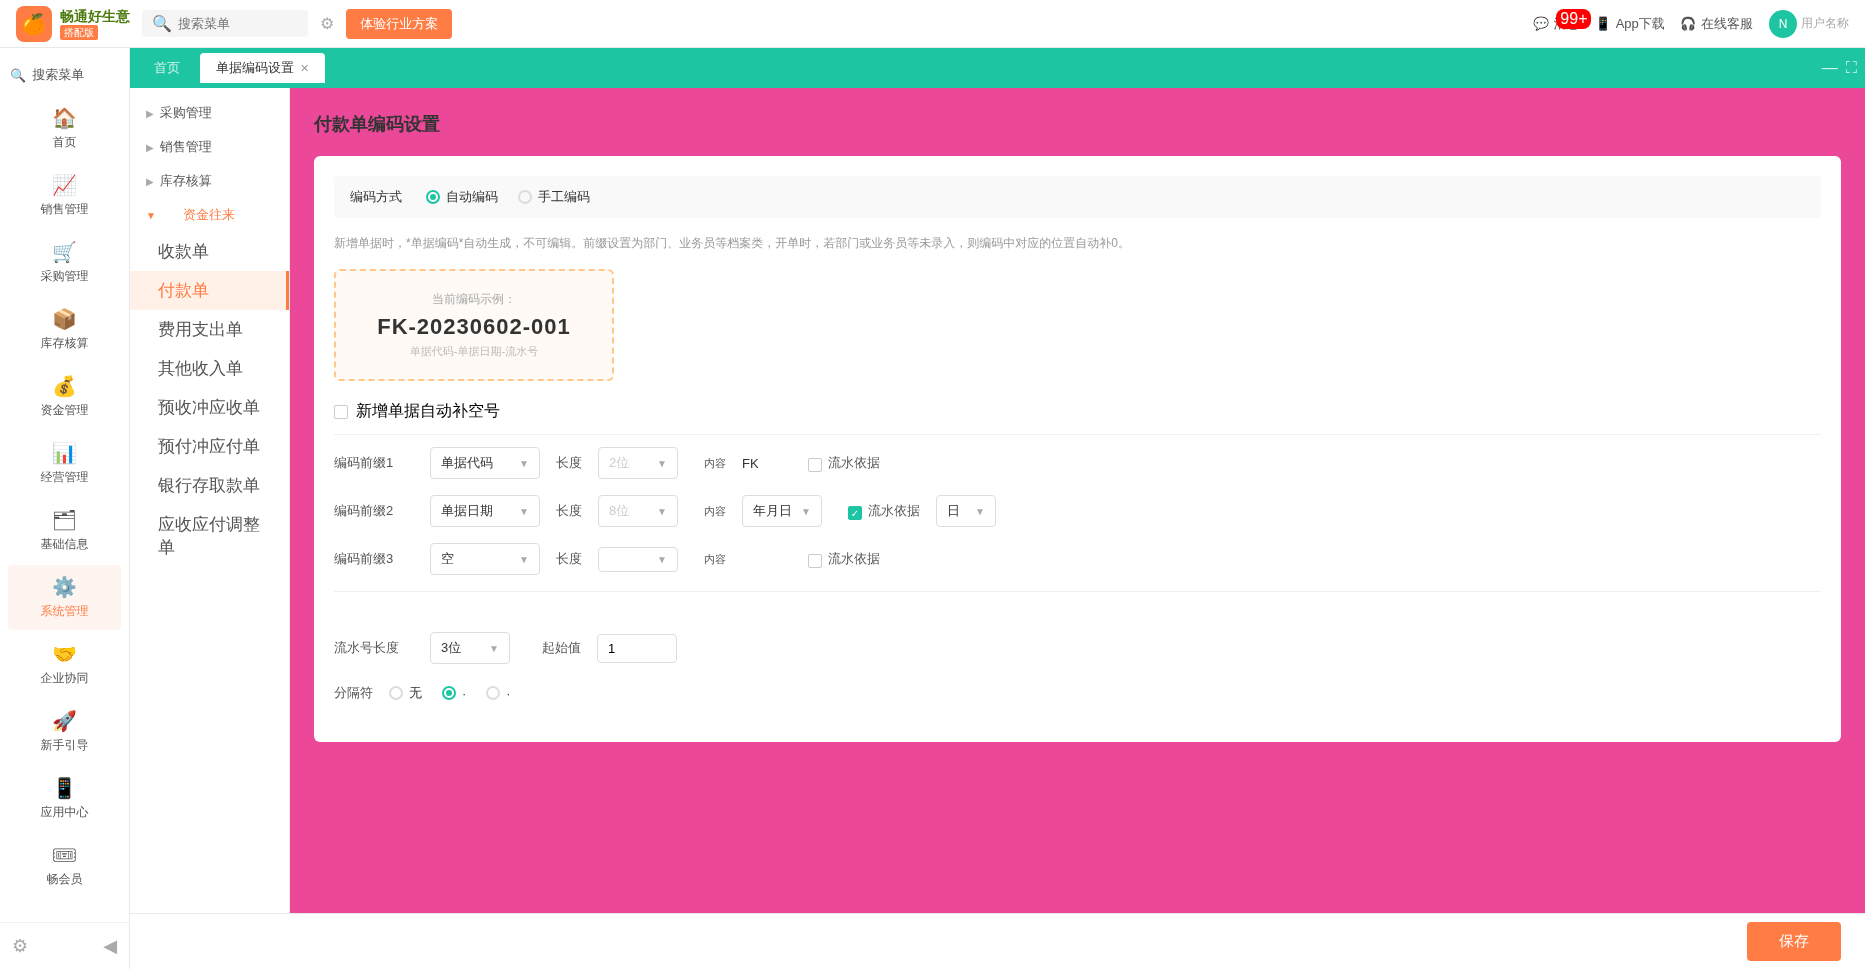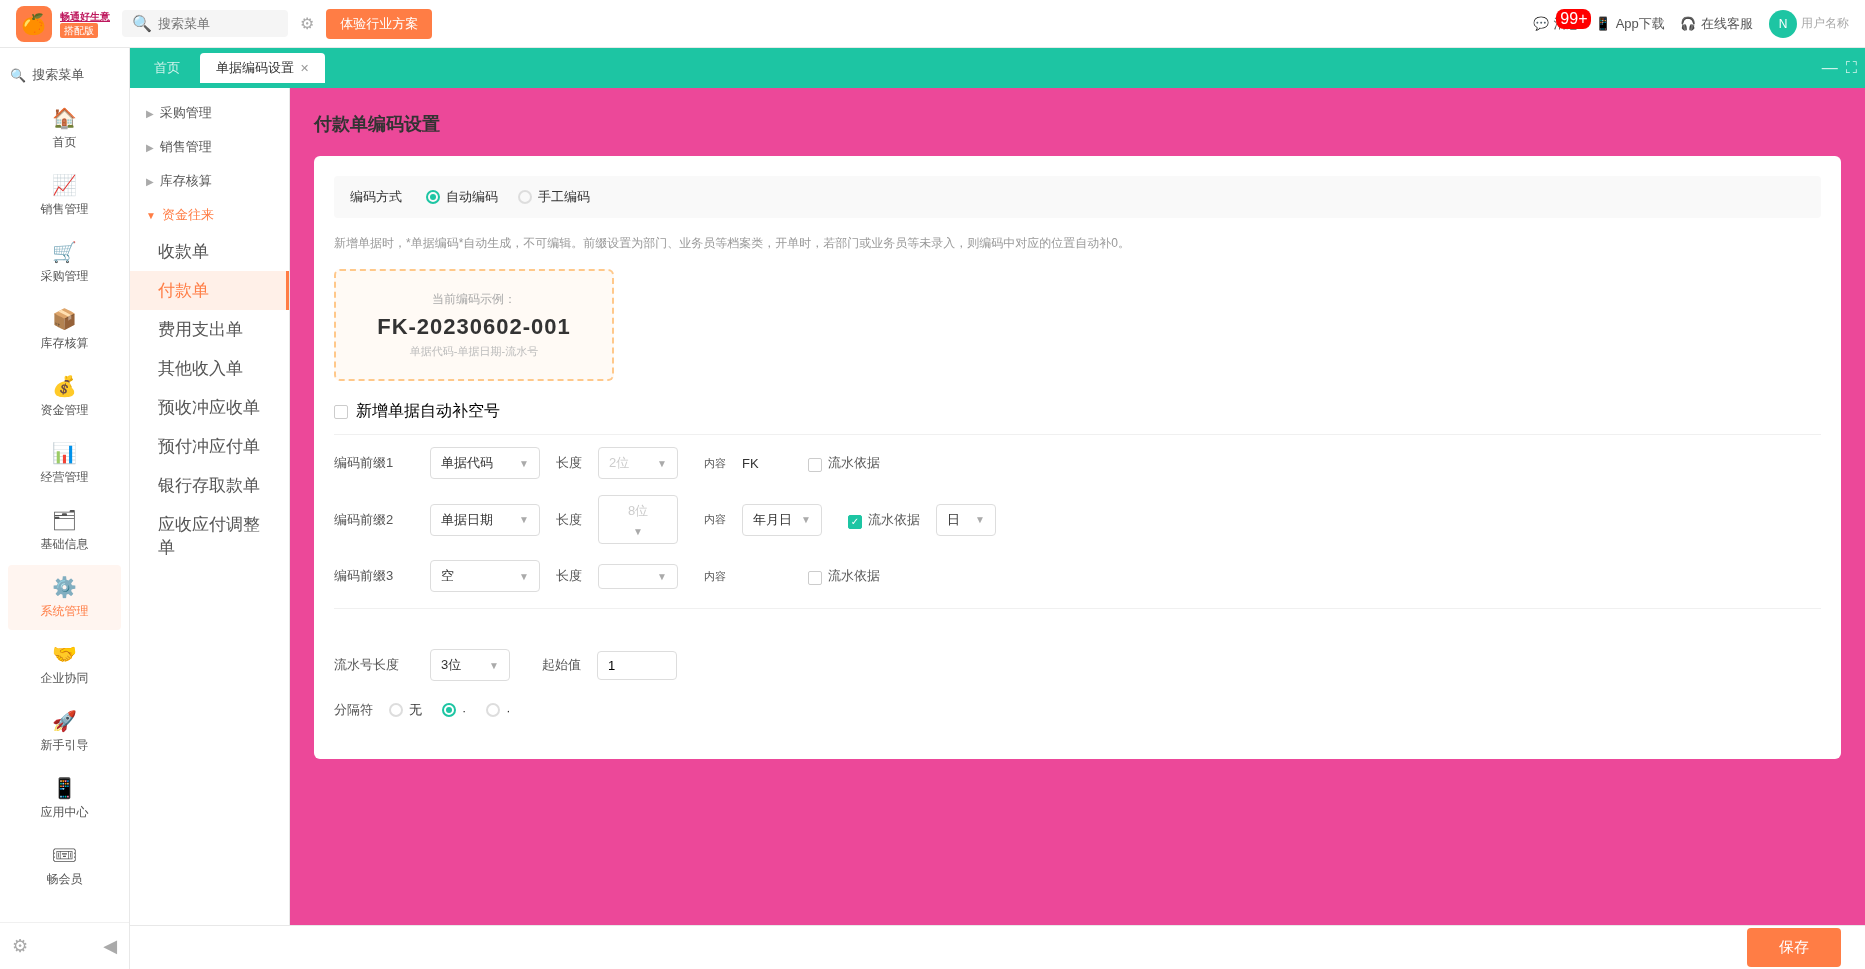--- a/index.html
+++ b/index.html
@@ -21,7 +21,7 @@
     .logo-area { display: flex; align-items: center; gap: 8px; }
     .logo-icon { width: 36px; height: 36px; background: #ff7d45; border-radius: 8px; display: flex; align-items: center; justify-content: center; color: white; font-size: 20px; }
     .logo-text { font-size: 12px; color: #333; line-height: 1.3; }
-    .logo-text .main { font-size: 10px; font-weight: bold; color: #be185d; text-decoration: underline; }
+    .logo-text .main { font-size: 14px; font-weight: bold; color: #4d7c0f; }
     .logo-tag { font-size: 10px; background: #ff7d45; color: white; padding: 1px 4px; border-radius: 2px; }
     .search-input-wrap { display: flex; align-items: center; background: #f5f5f5; border-radius: 4px; padding: 4px 10px; gap: 6px; }
     .search-input-wrap input { border: none; background: transparent; outline: none; font-size: 13px; width: 120px; color: #999; }

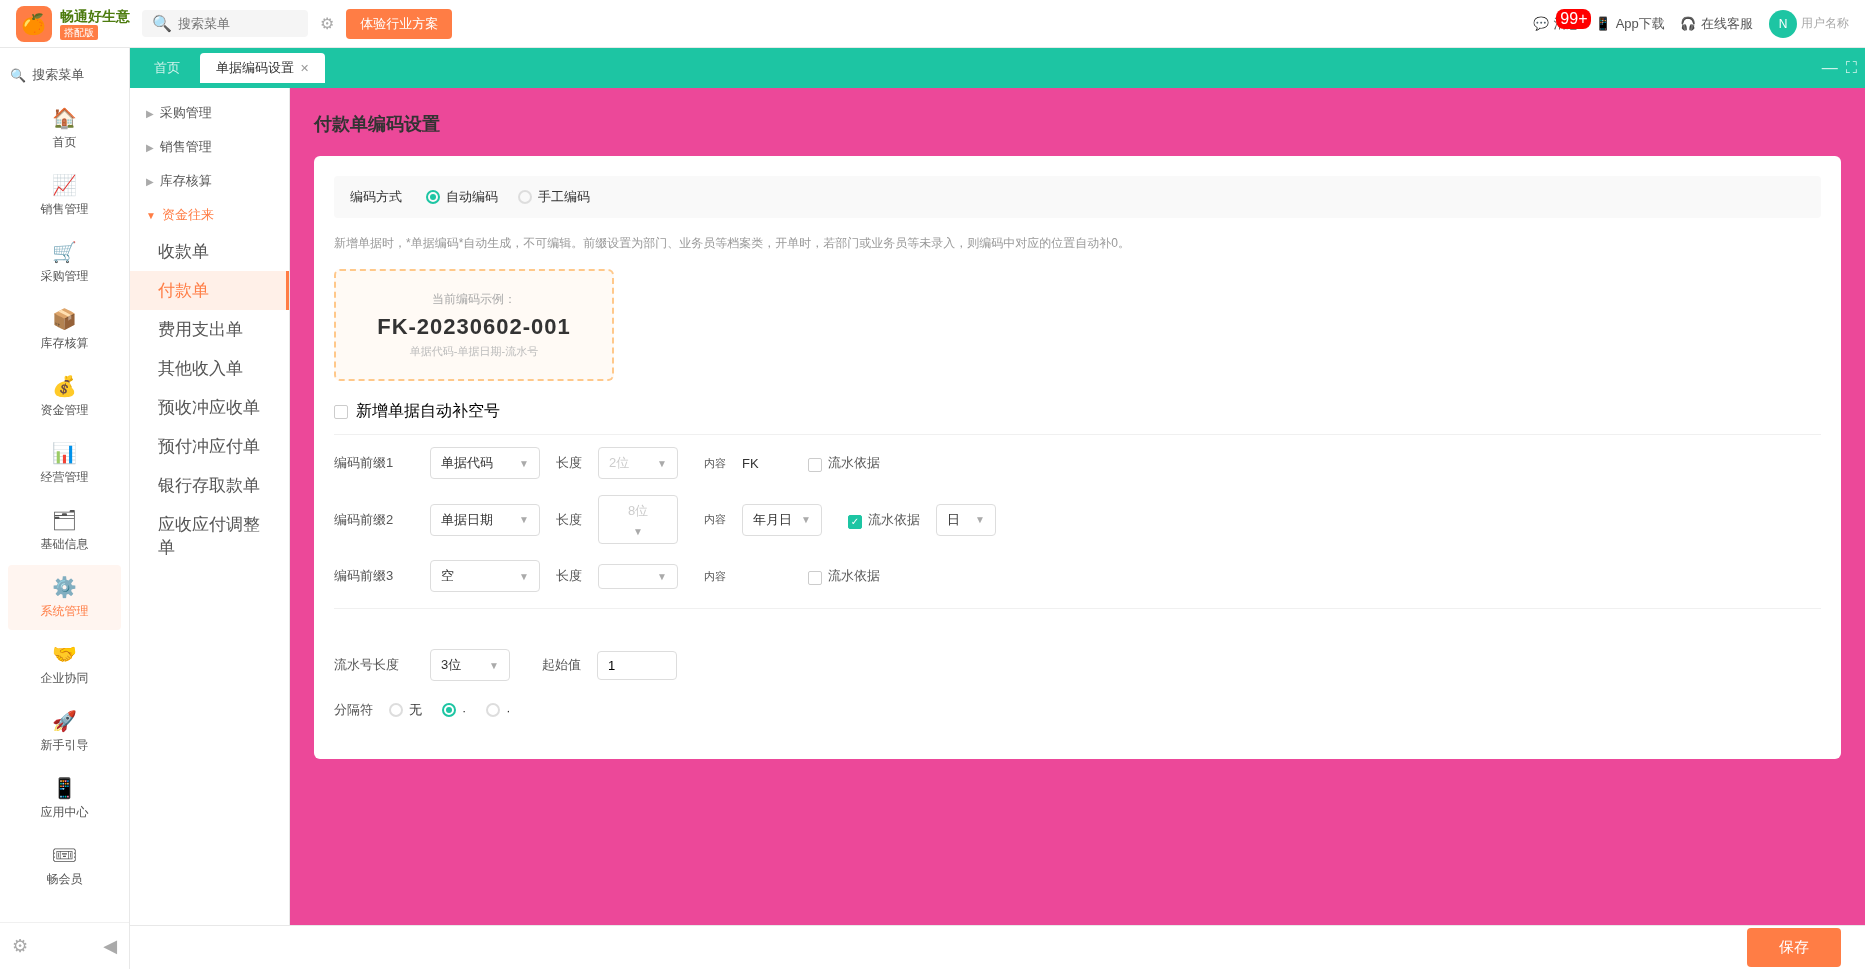--- a/index.html
+++ b/index.html
@@ -265,7 +265,7 @@
         <div class="menu-group">
           <div class="menu-group-header">
             <span class="arrow" style="color:#ff7d45;">▼</span>
-            <span style="color:#ff7d45;">资金往来</span>
+            <span style="color:#ff7d45;margin-left:21px;">资金往来</span>
           </div>
           <div class="menu-item">收款单</div>
           <div class="menu-item active">付款单</div>

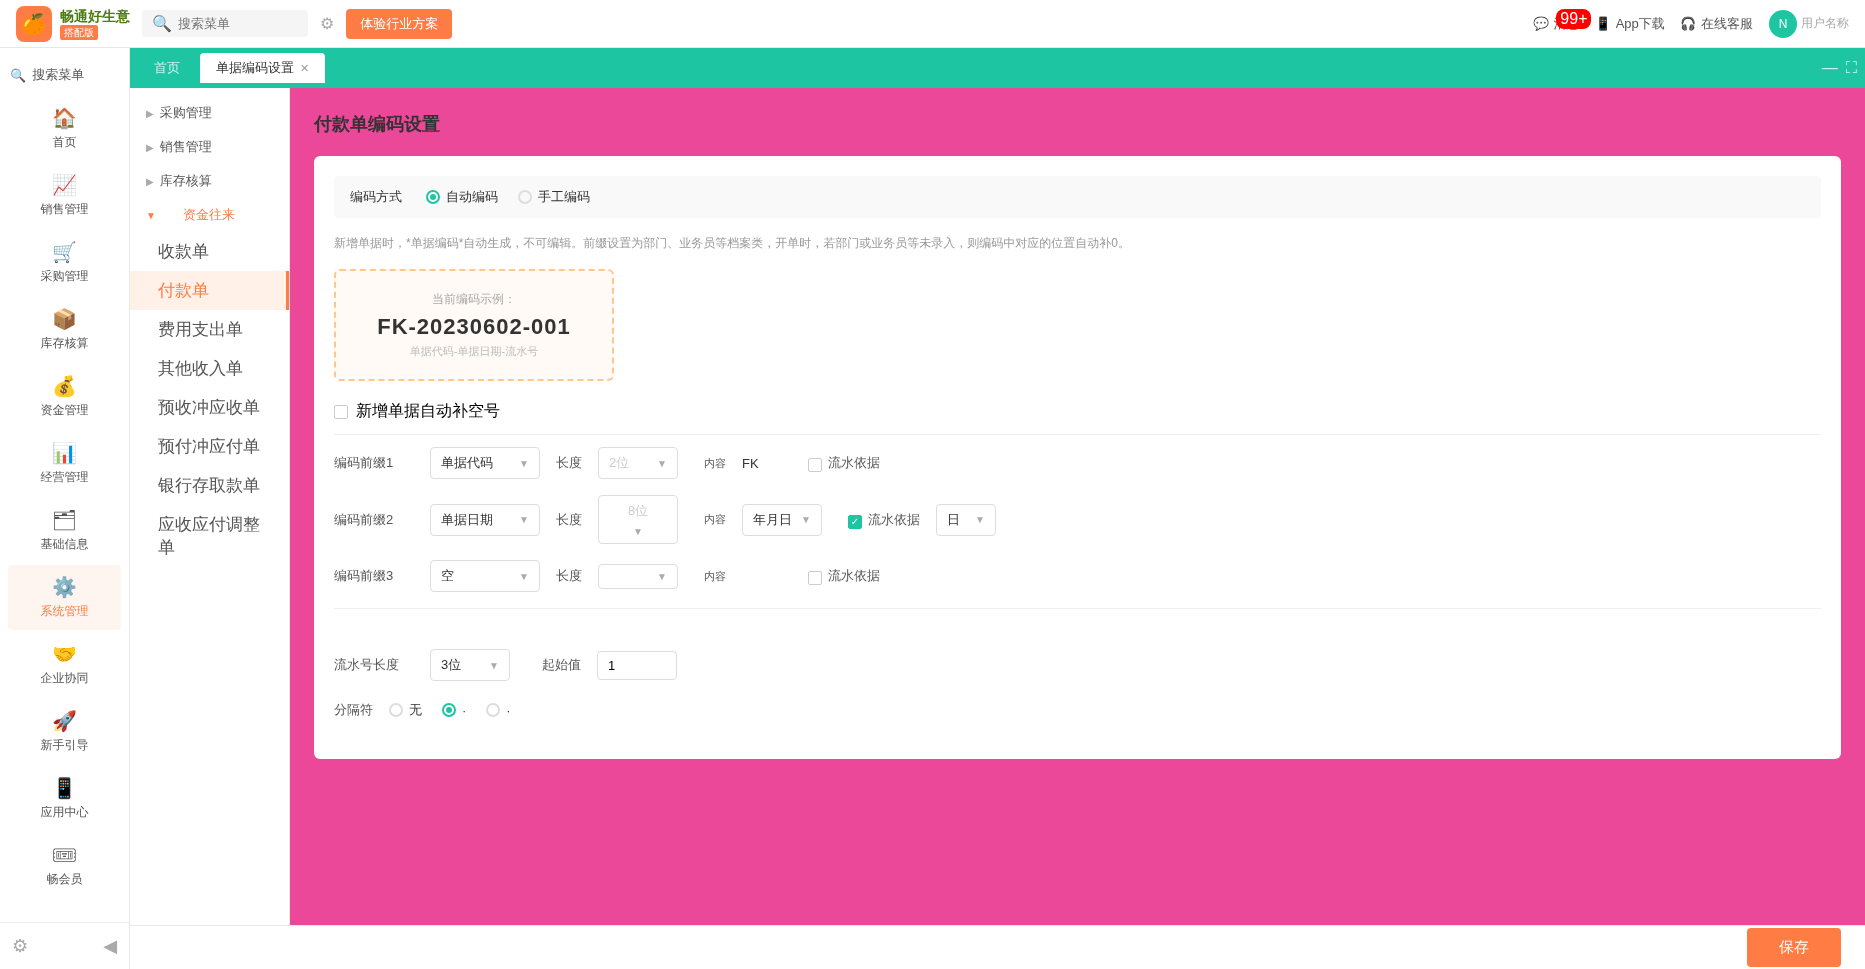--- a/index.html
+++ b/index.html
@@ -344,7 +344,7 @@
               <span class="arrow">▼</span>
             </div>
             <span class="length-label">长度</span>
-            <div class="form-select" style="min-width:80px;color:#ccc;flex-direction:column;">
+            <div class="form-select" style="min-width:80px;color:#ccc;">
               <span style="color:#ccc;">8位</span>
               <span class="arrow">▼</span>
             </div>

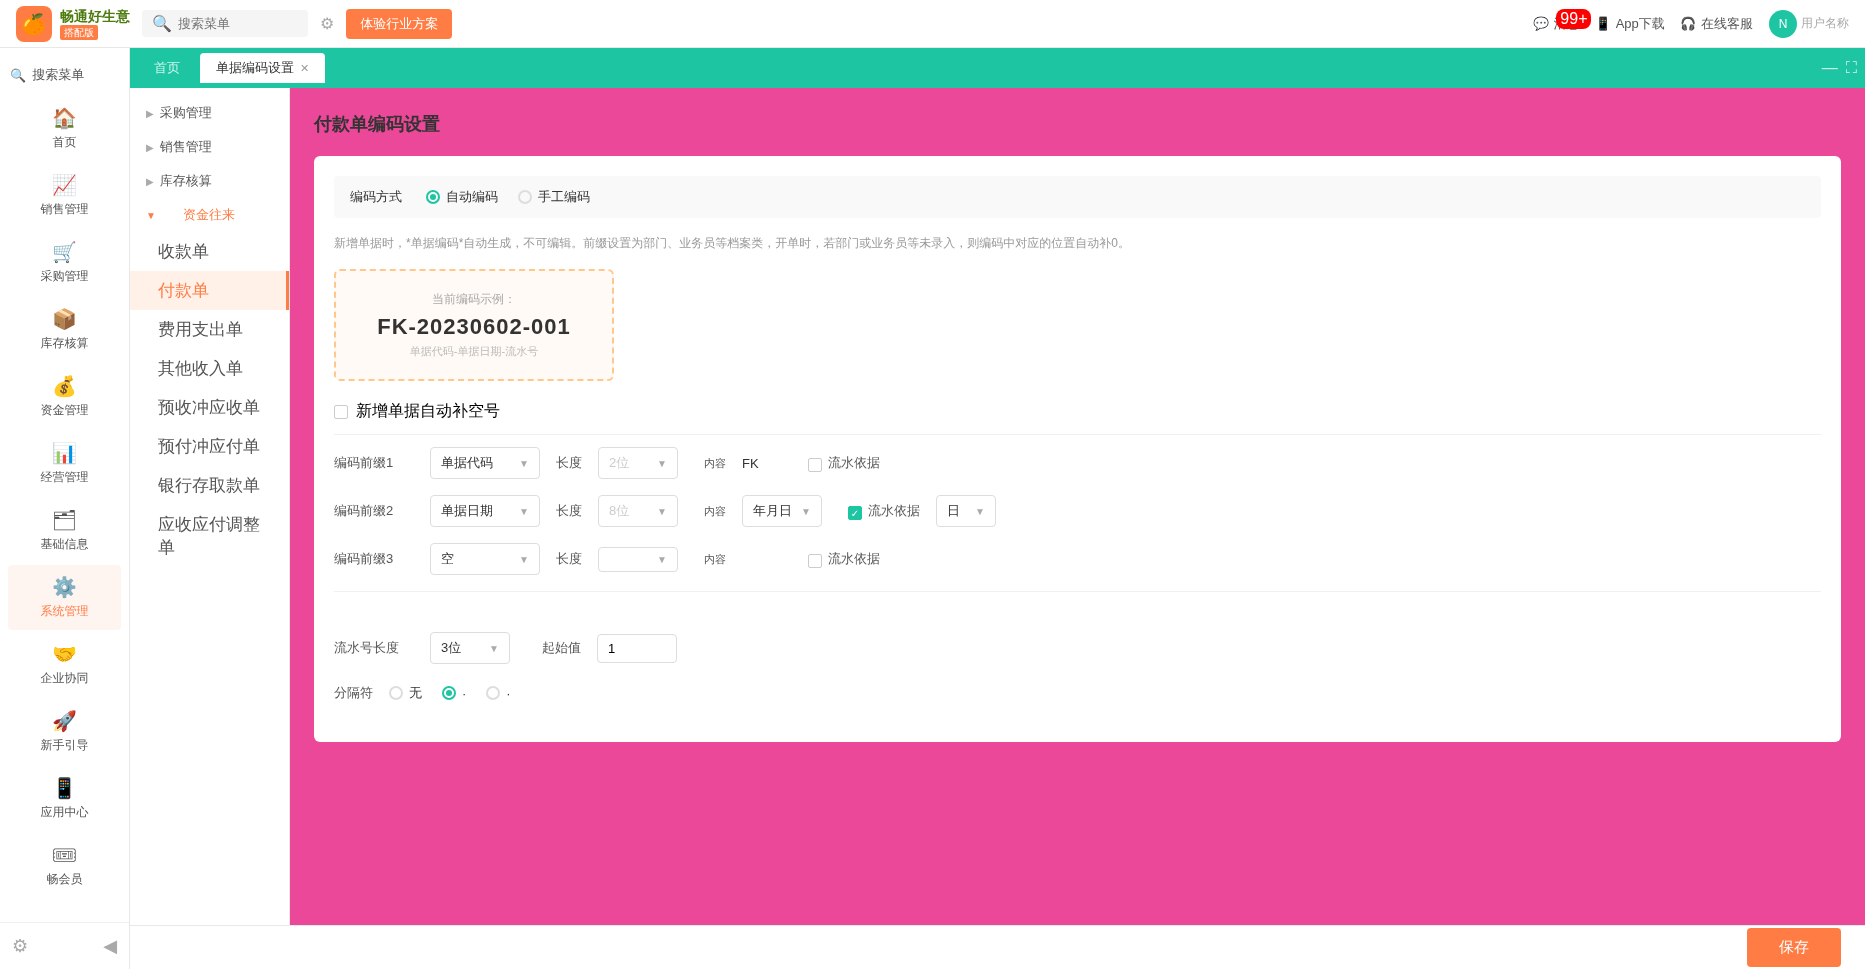--- a/index.html
+++ b/index.html
@@ -112,7 +112,7 @@
     .sep-label { font-size: 13px; color: #555; }
 
     
-    .bottom-bar { height: 44px; background: #fff; border-top: 1px solid #e8e8e8; display: flex; align-items: center; justify-content: flex-end; padding: 12px 24px; flex-shrink: 0; }
+    .bottom-bar { height: 56px; background: #fff; border-top: 1px solid #e8e8e8; display: flex; align-items: center; justify-content: flex-end; padding: 12px 24px; flex-shrink: 0; }
     .save-btn { background: #ff7d45; color: white; border: none; border-radius: 4px; padding: 10px 32px; font-size: 15px; cursor: pointer; }
 
     

